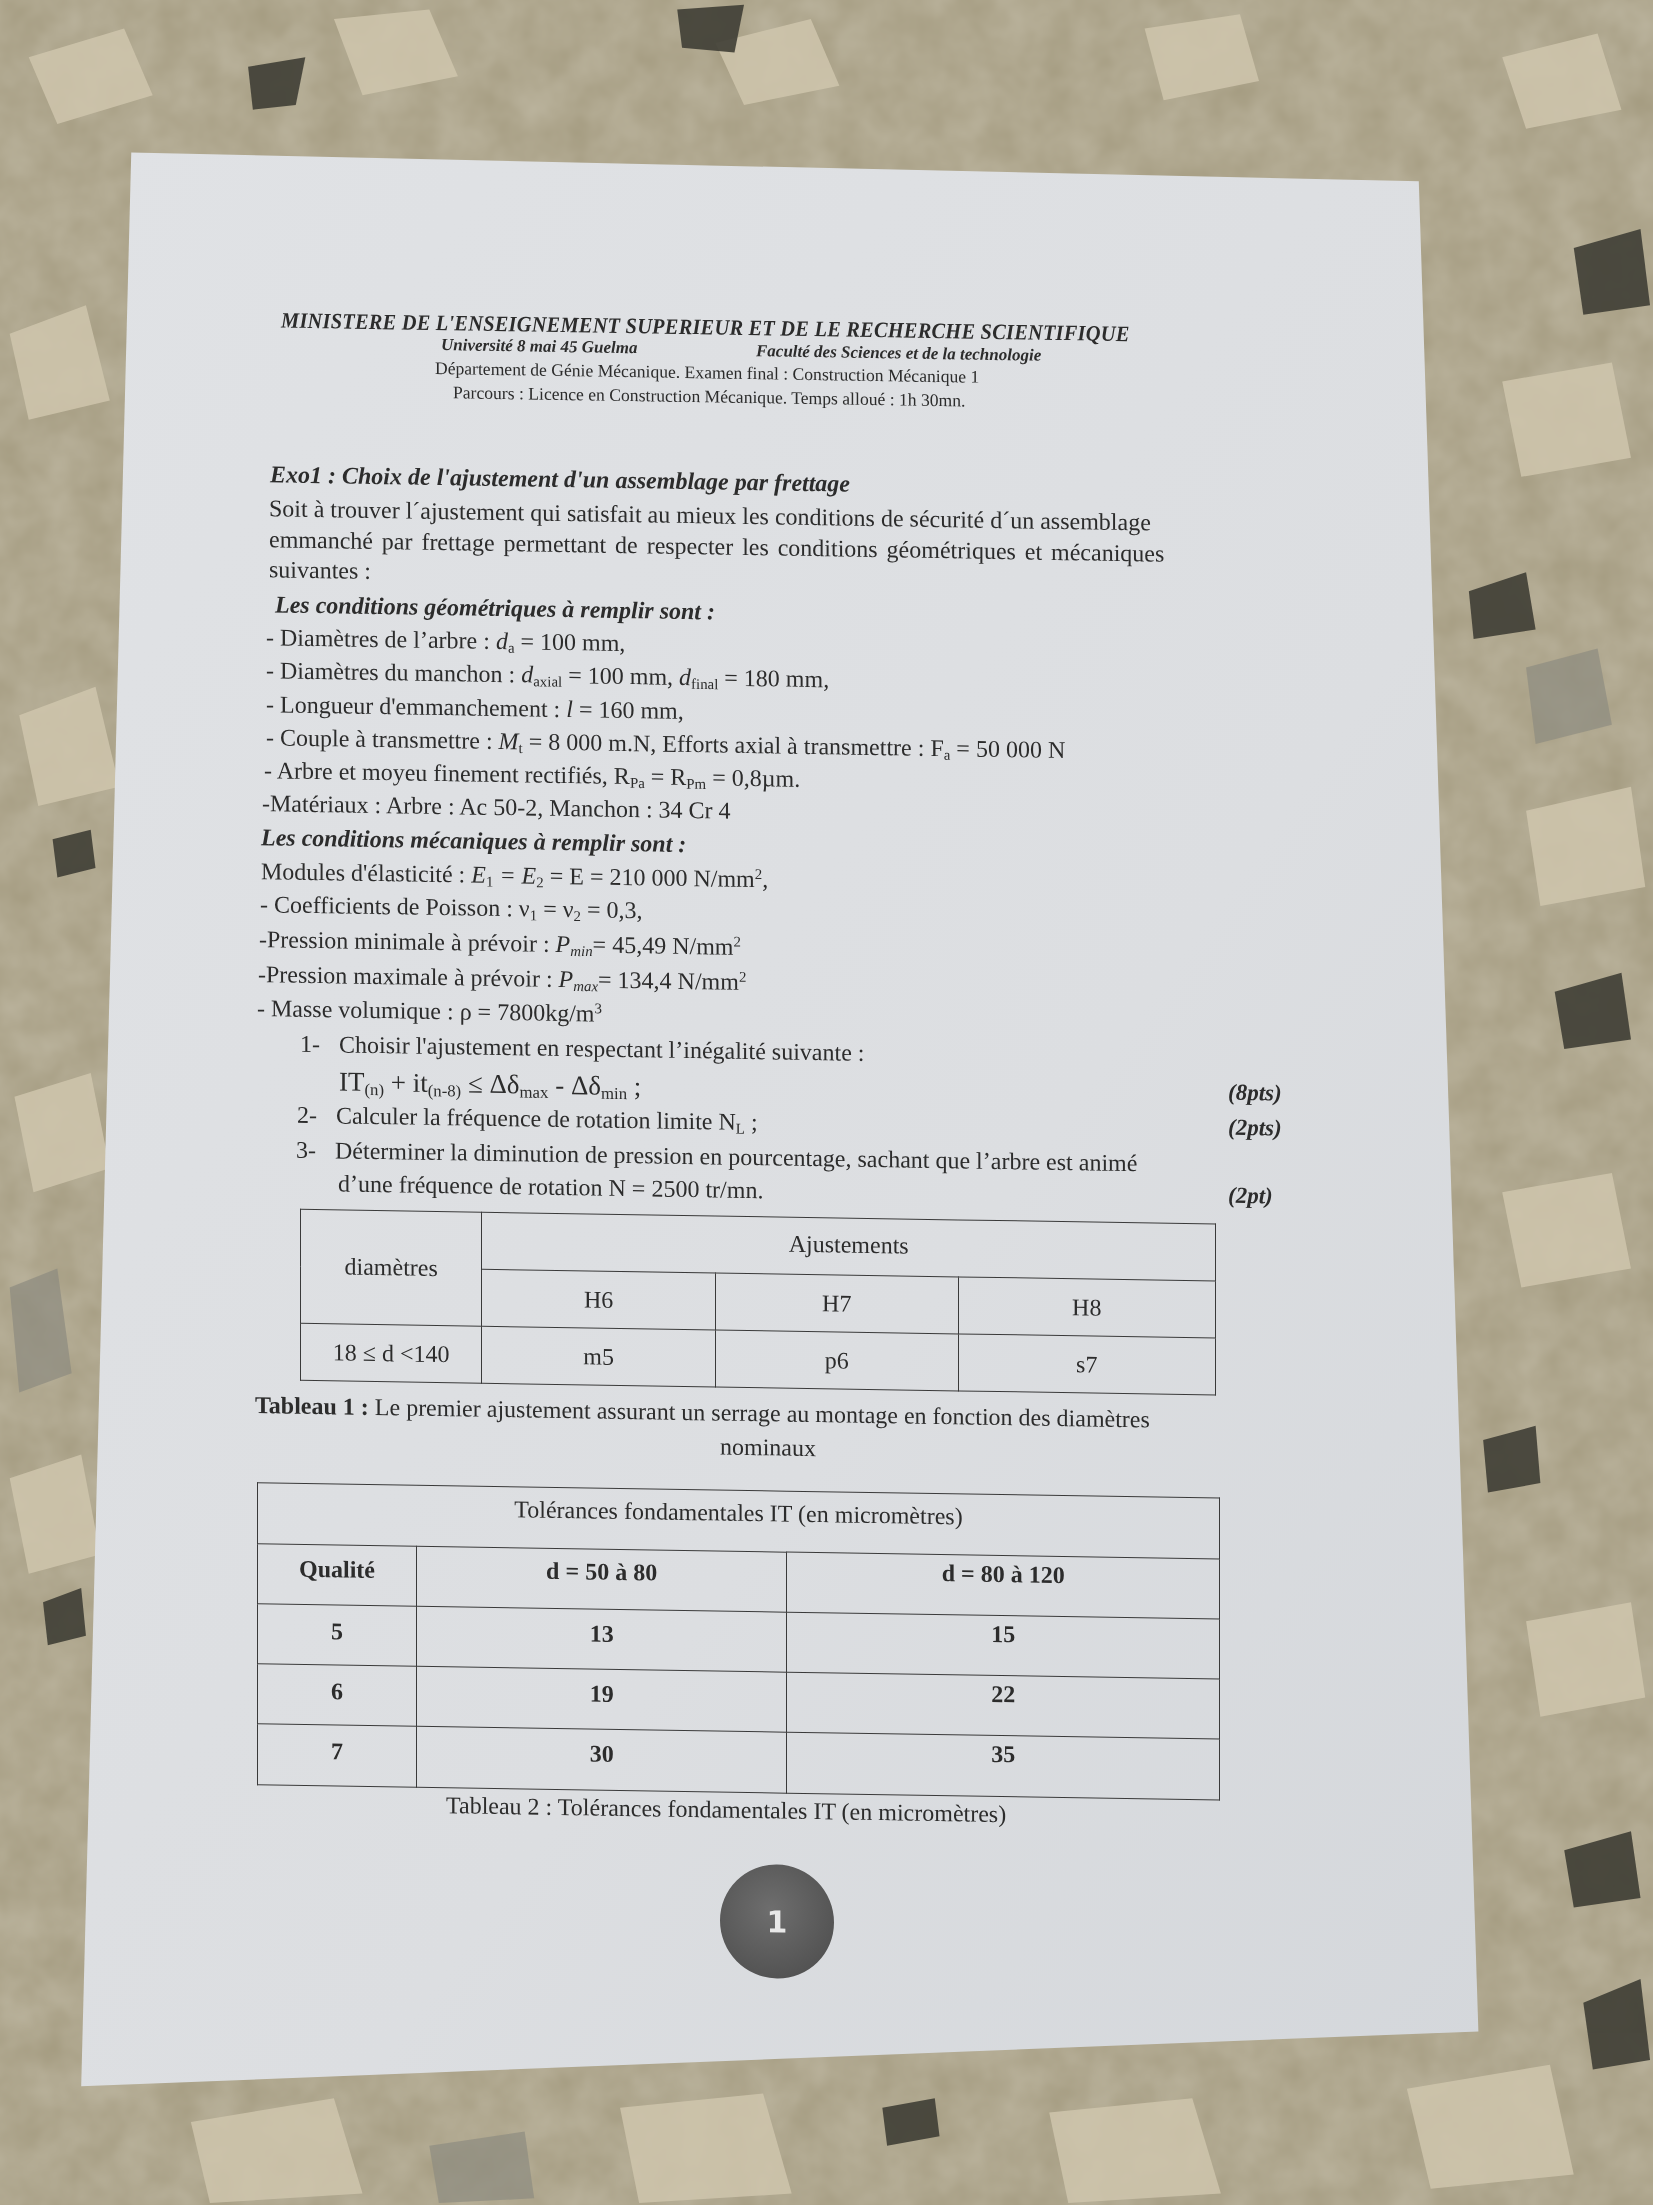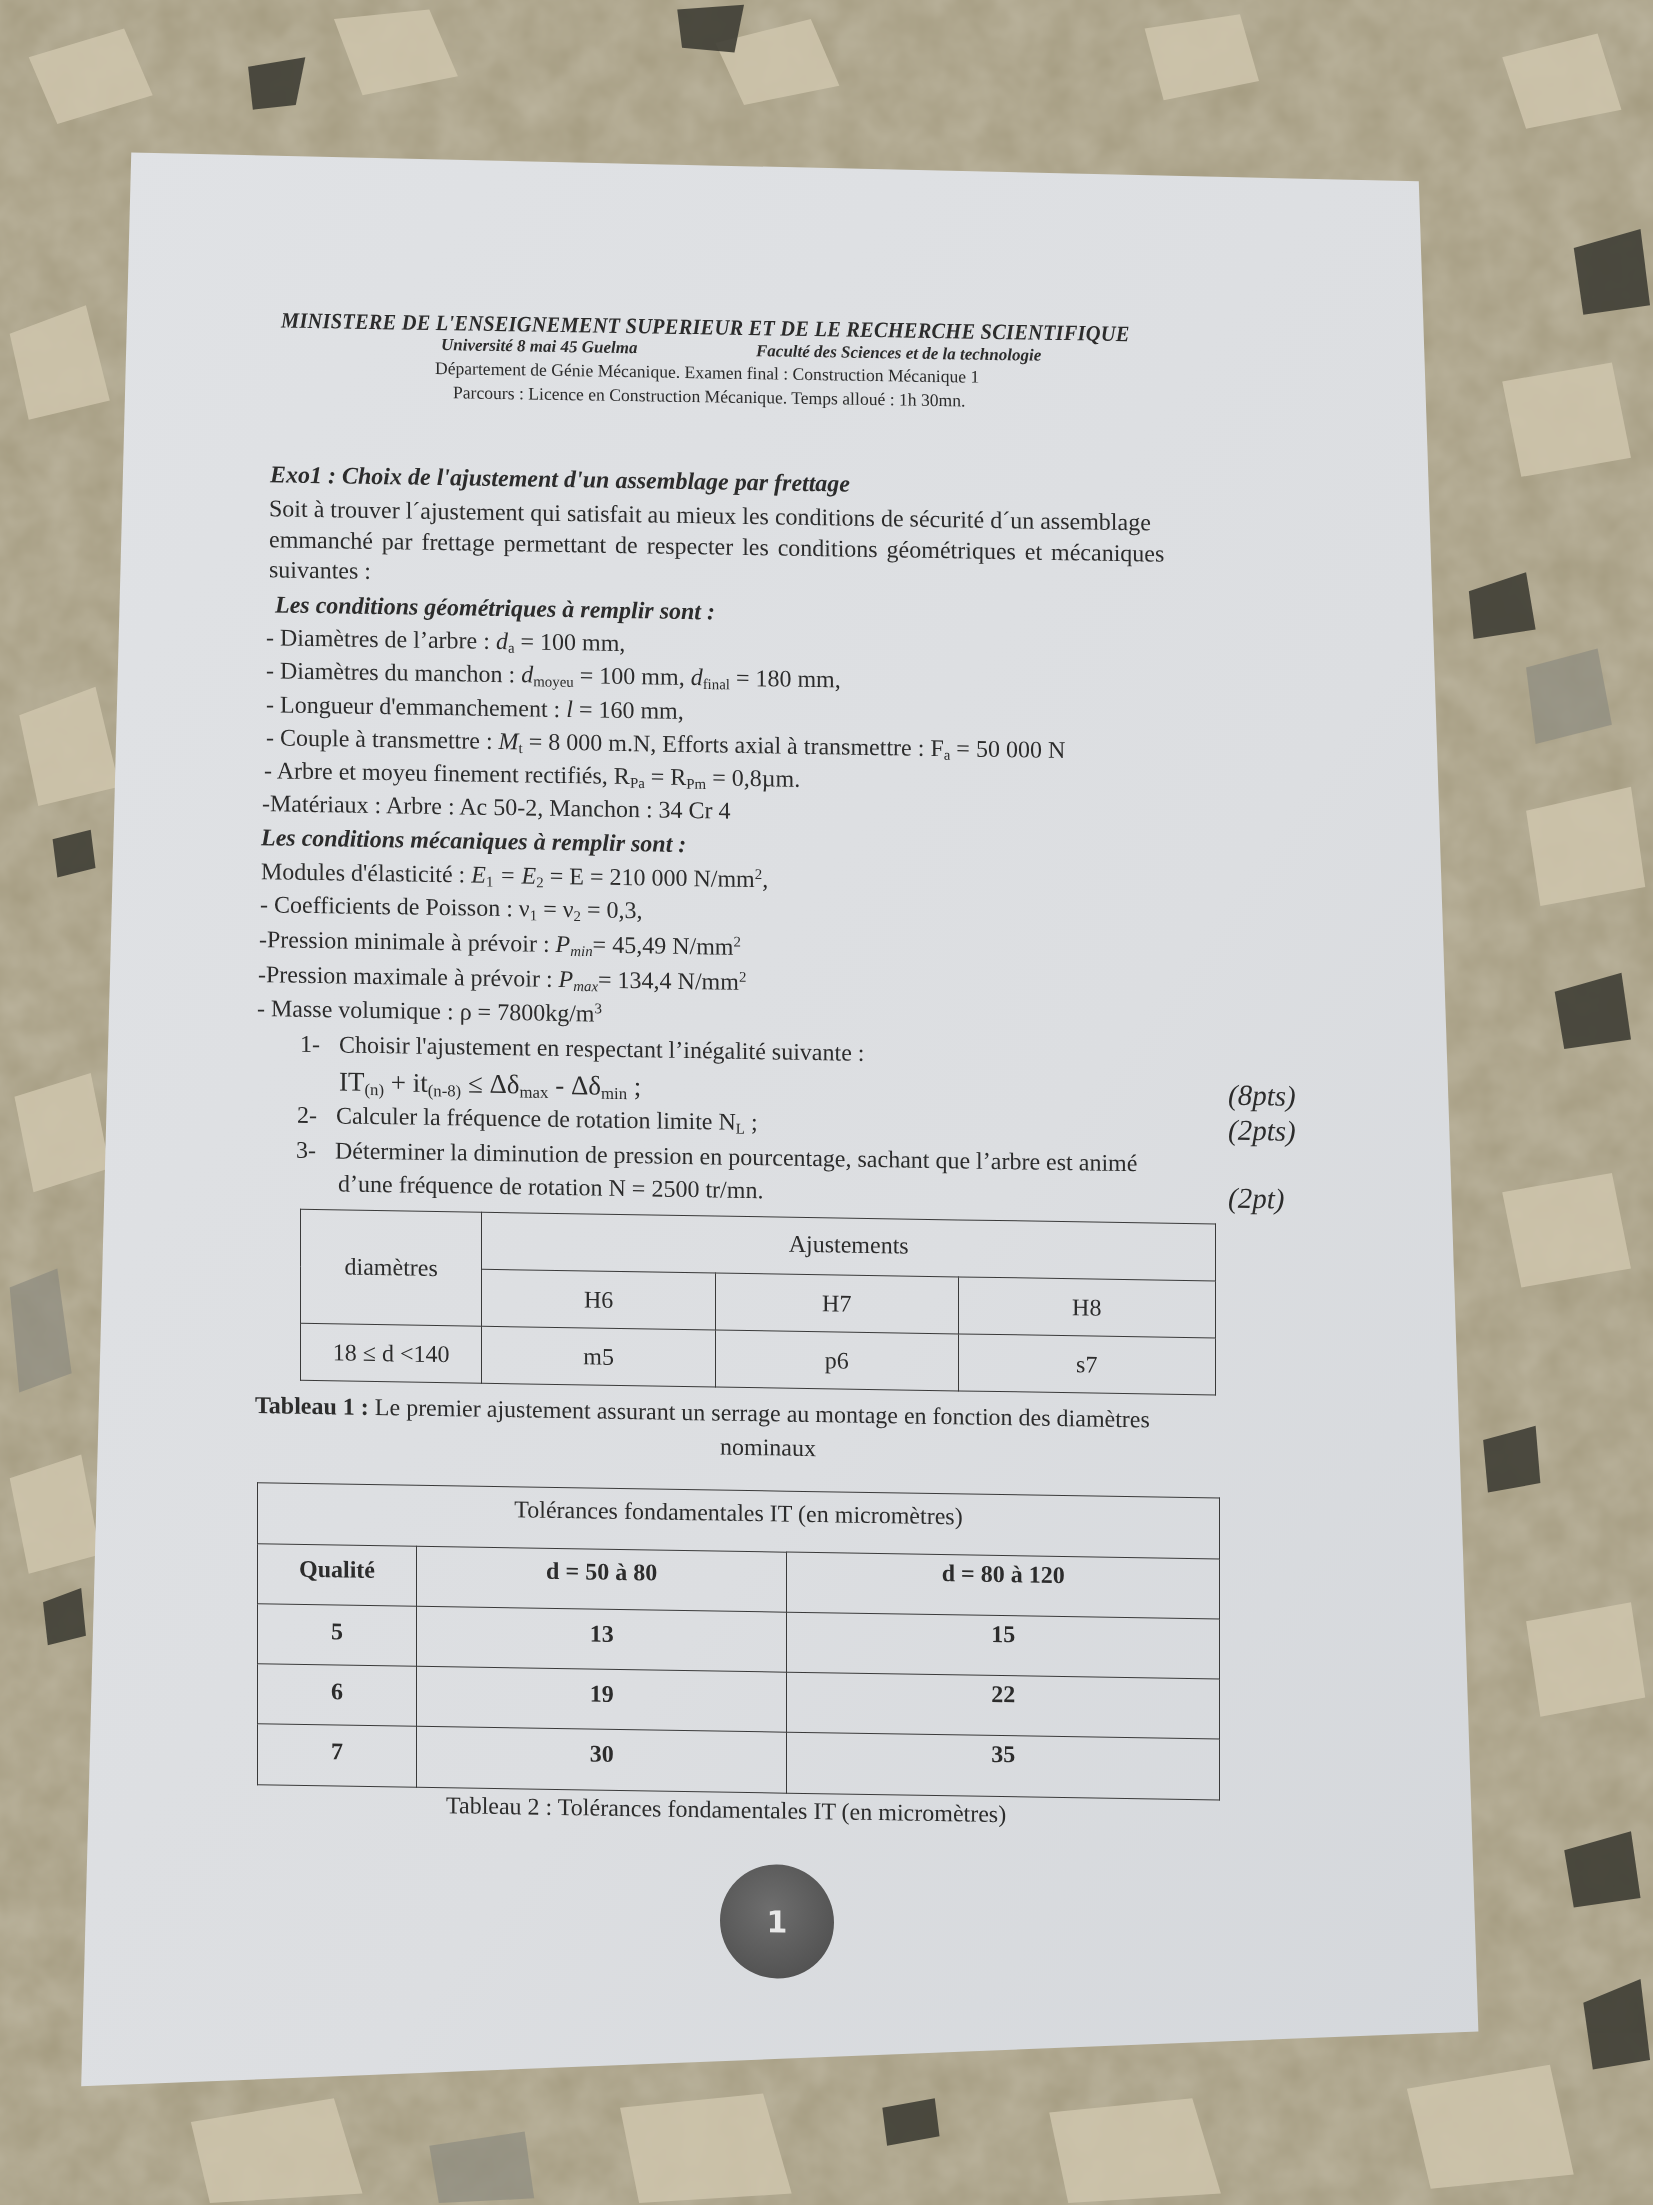--- a/index.html
+++ b/index.html
@@ -121,7 +121,7 @@
     <span>- Diamètres de l’arbre : </span><i class="v">d</i><sub>a</sub><span> = 100 mm,</span>
   </div>
   <div class="t body" style="left:266px;top:654px;">
-    <span>- Diamètres du manchon : </span><i class="v">d</i><sub>moyeu</sub><span> = 100 mm, </span><i class="v">d</i><sub>final</sub><span> = 180 mm,</span>
+    <span>- Diamètres du manchon : </span><i class="v">d</i><sub>axial</sub><span> = 100 mm, </span><i class="v">d</i><sub>final</sub><span> = 180 mm,</span>
   </div>
   <div class="t body" style="left:266px;top:688px;">
     <span>- Longueur d'emmanchement : </span><i class="v">l</i><span> = 160 mm,</span>

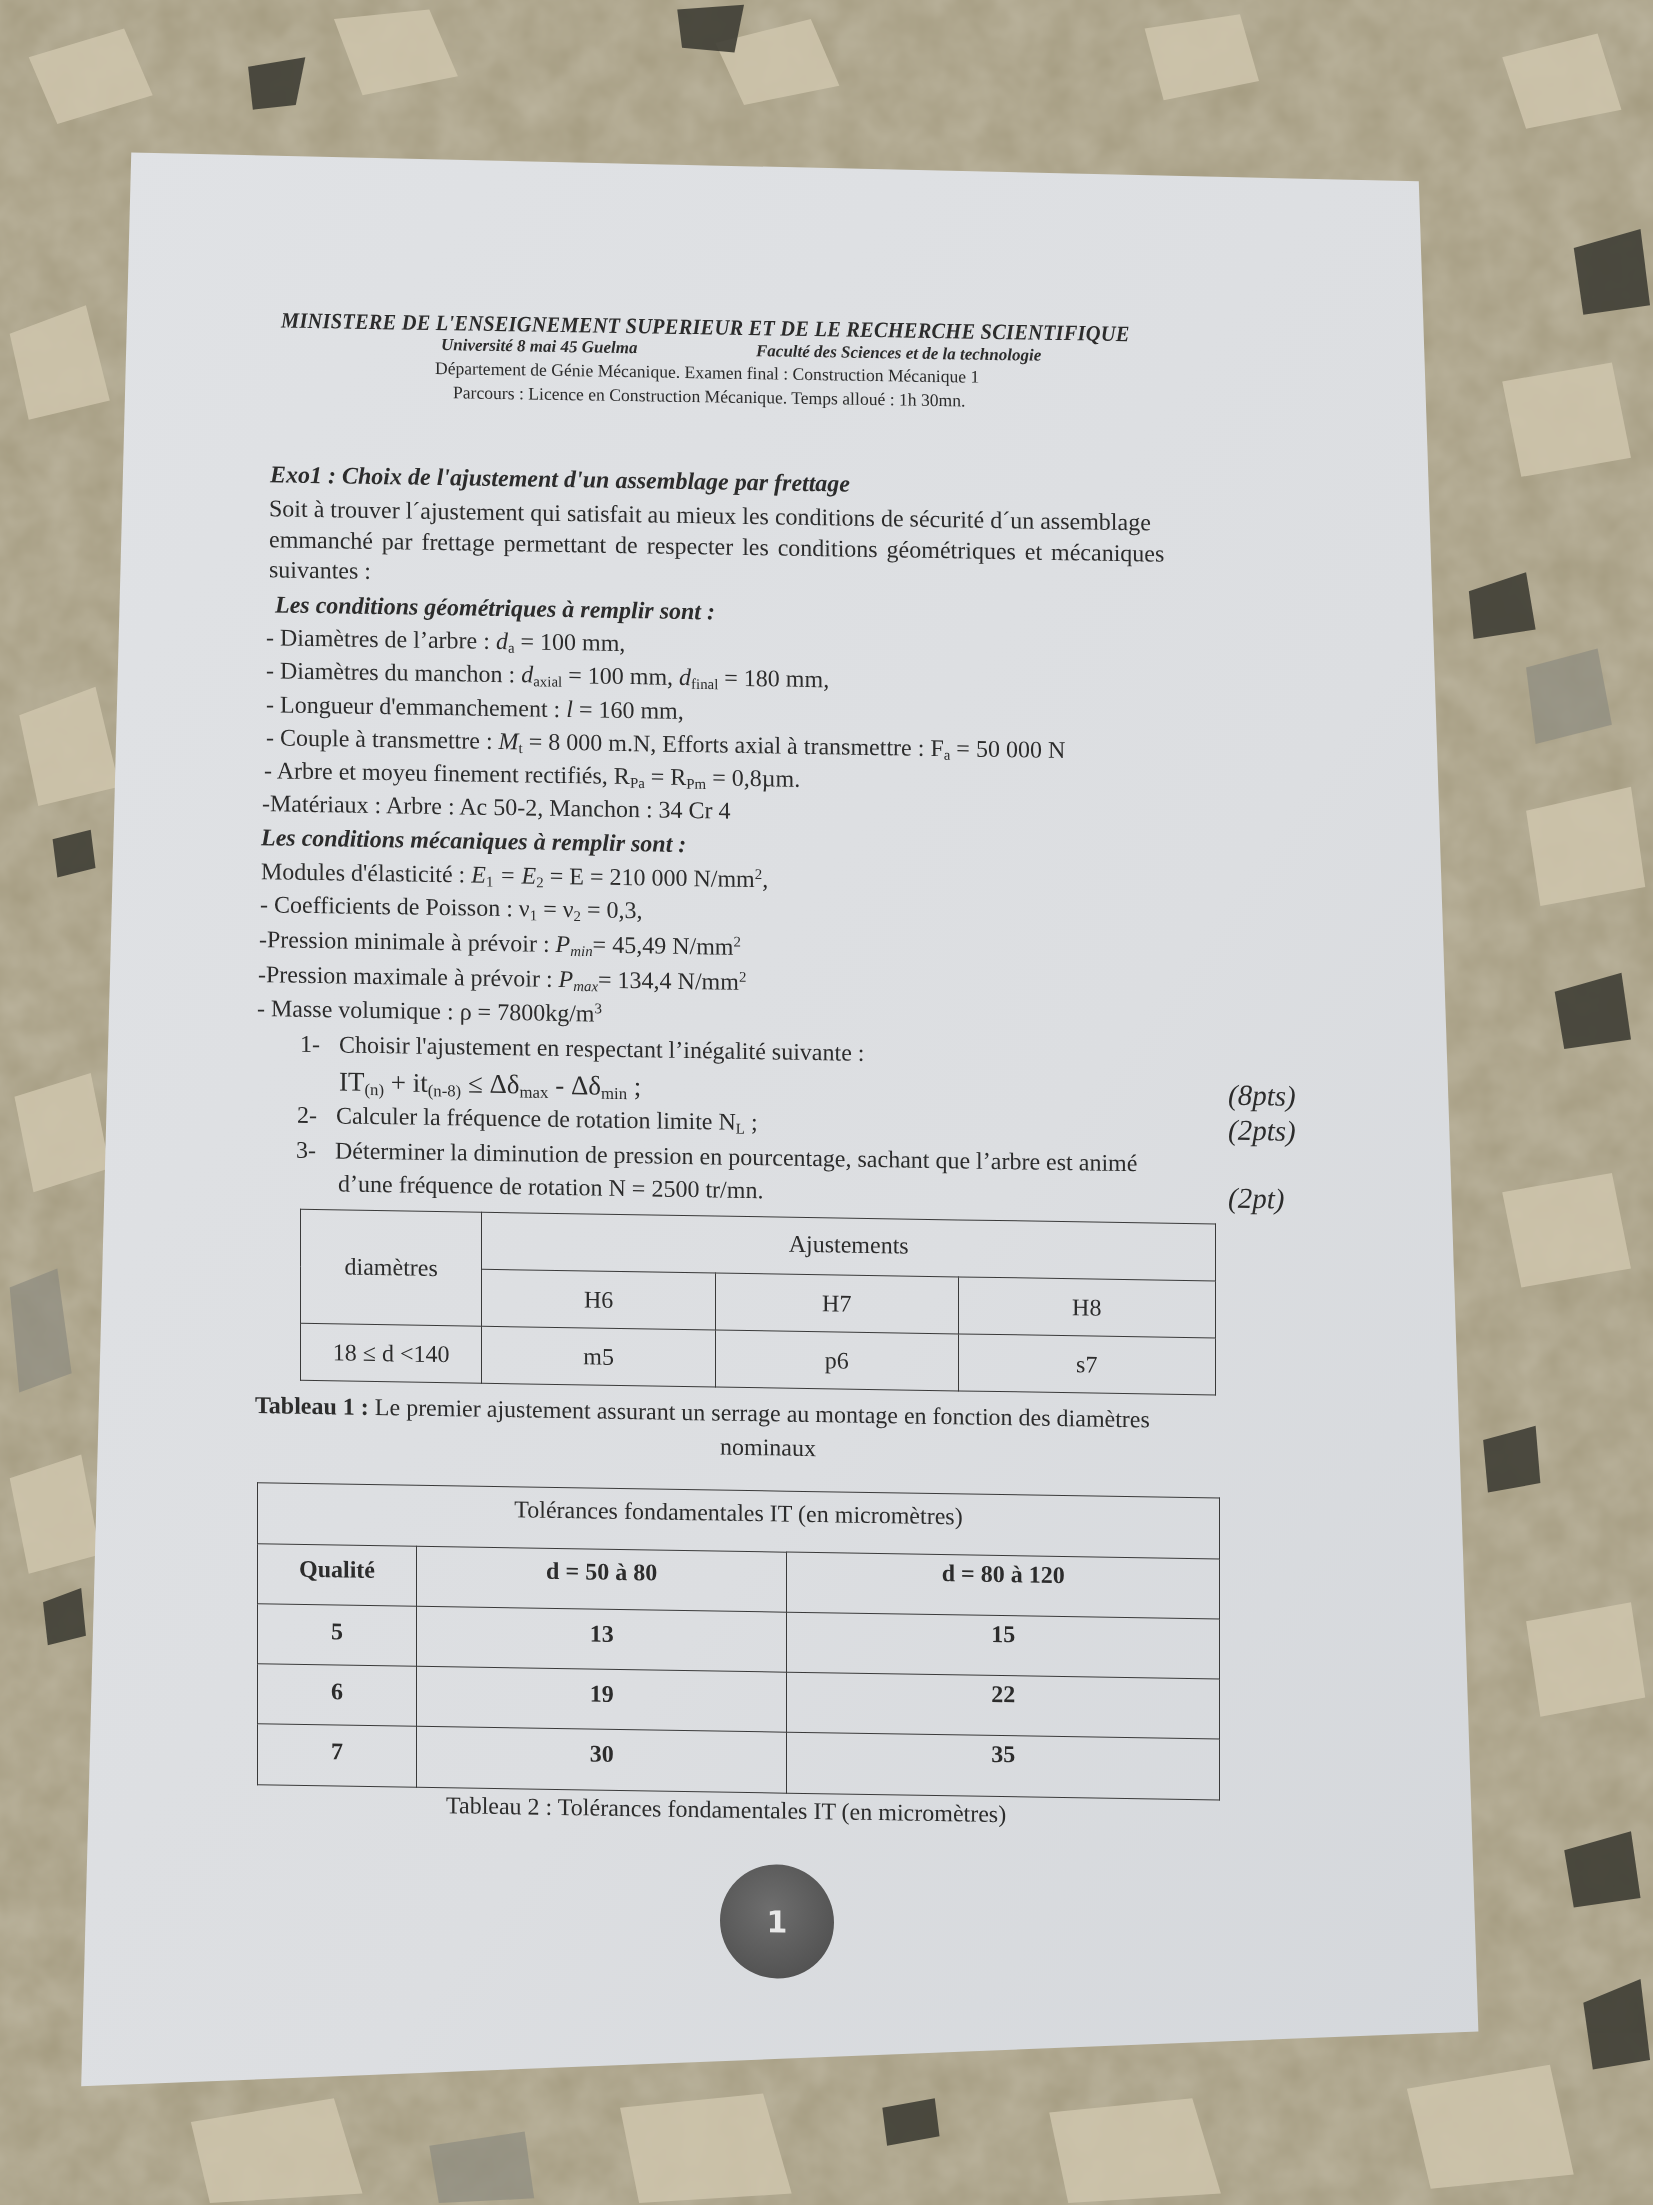--- a/index.html
+++ b/index.html
@@ -21,7 +21,7 @@
   .hdr3 { font-size:17.6px; }
   .sec { font-style:italic; font-weight:bold; font-size:24px; }
   .body { font-size:24px; }
-  .pts { font-style:italic; font-weight:normal; font-size:29px; }
+  .pts { font-style:italic; font-weight:bold; font-size:23px; }
   sub { font-size:0.62em; vertical-align:-0.25em; line-height:0; }
   sup { font-size:0.62em; vertical-align:0.55em; line-height:0; }
   i.v { font-style:italic; }

